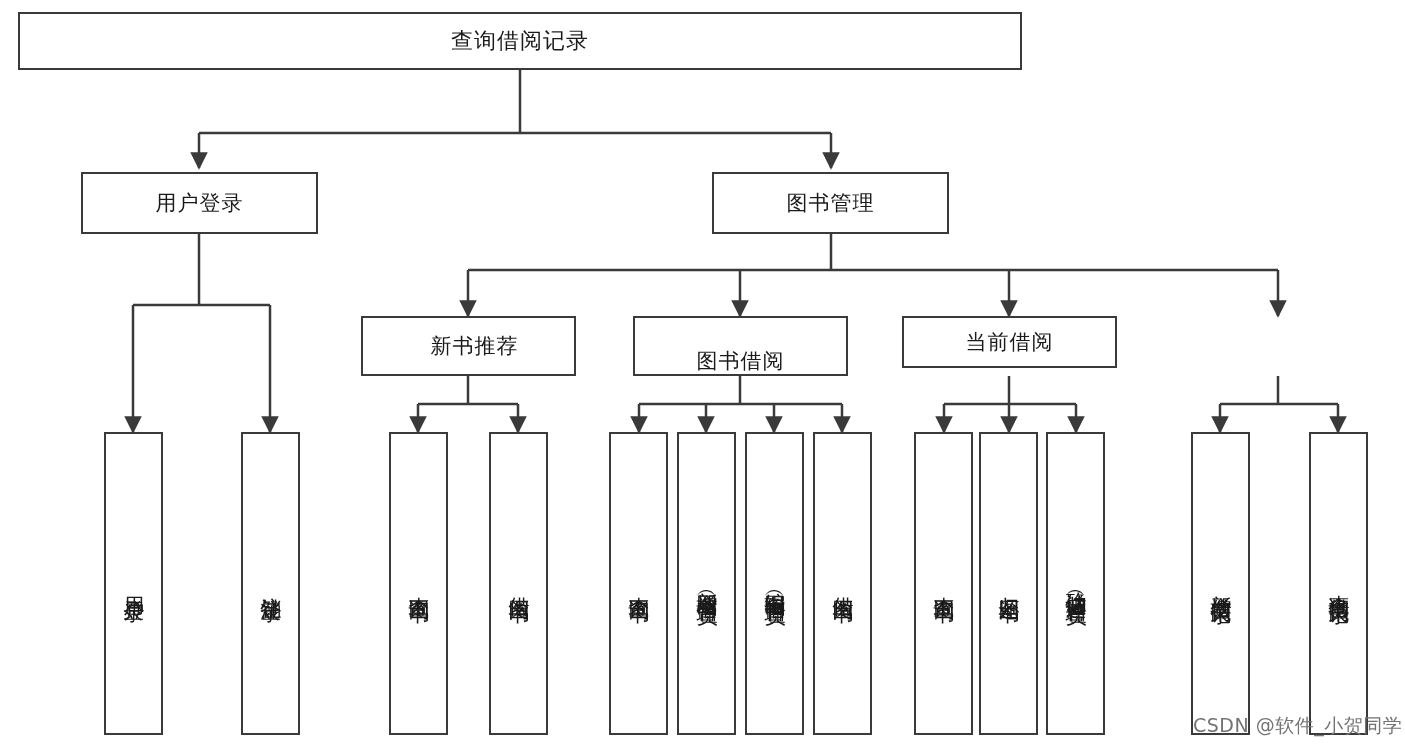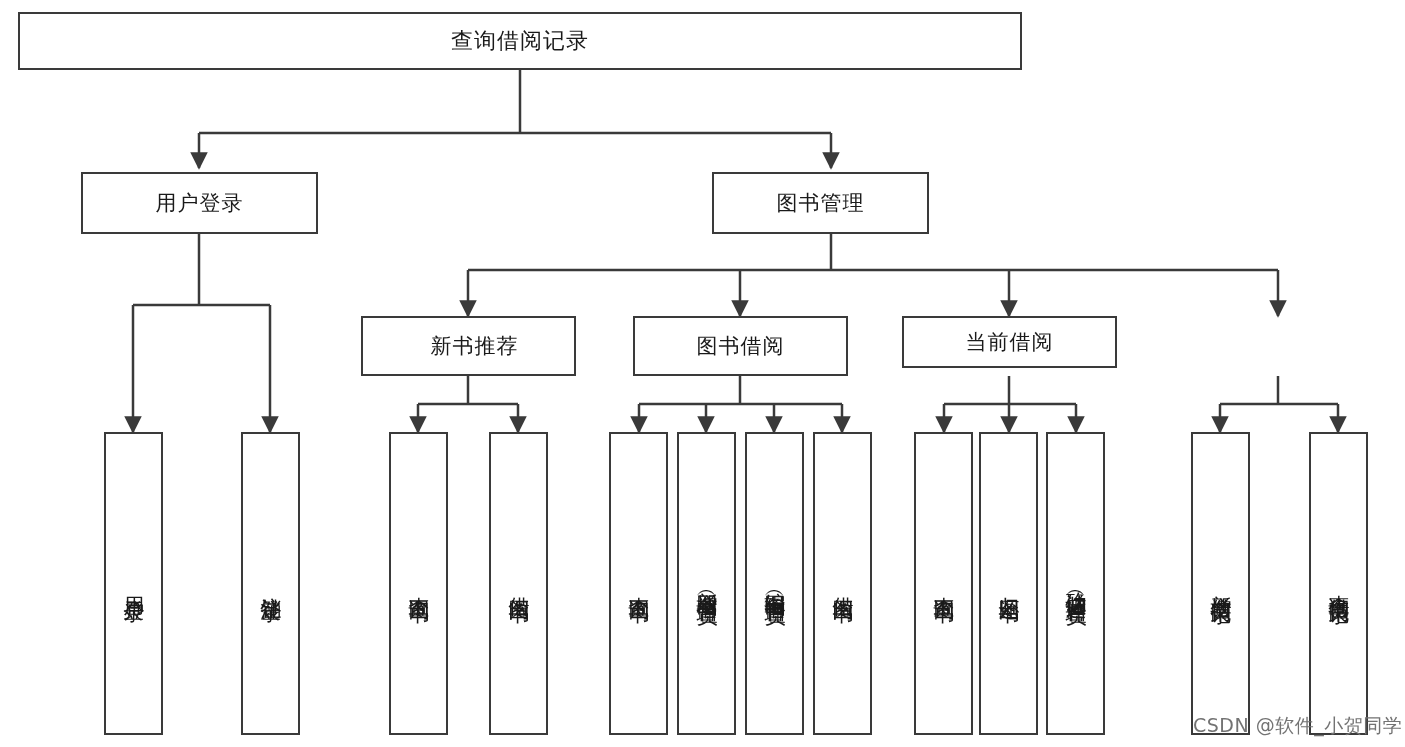--- a/index.html
+++ b/index.html
@@ -125,7 +125,7 @@
     <span class="label">用户登录</span>
   </div>
 
-  <div class="node horiz" style="left:712px; top:172px; width:217px; height:62px;">
+  <div class="node horiz" style="left:712px; top:172px; width:237px; height:62px;">
     <span class="label">图书管理</span>
   </div>
 

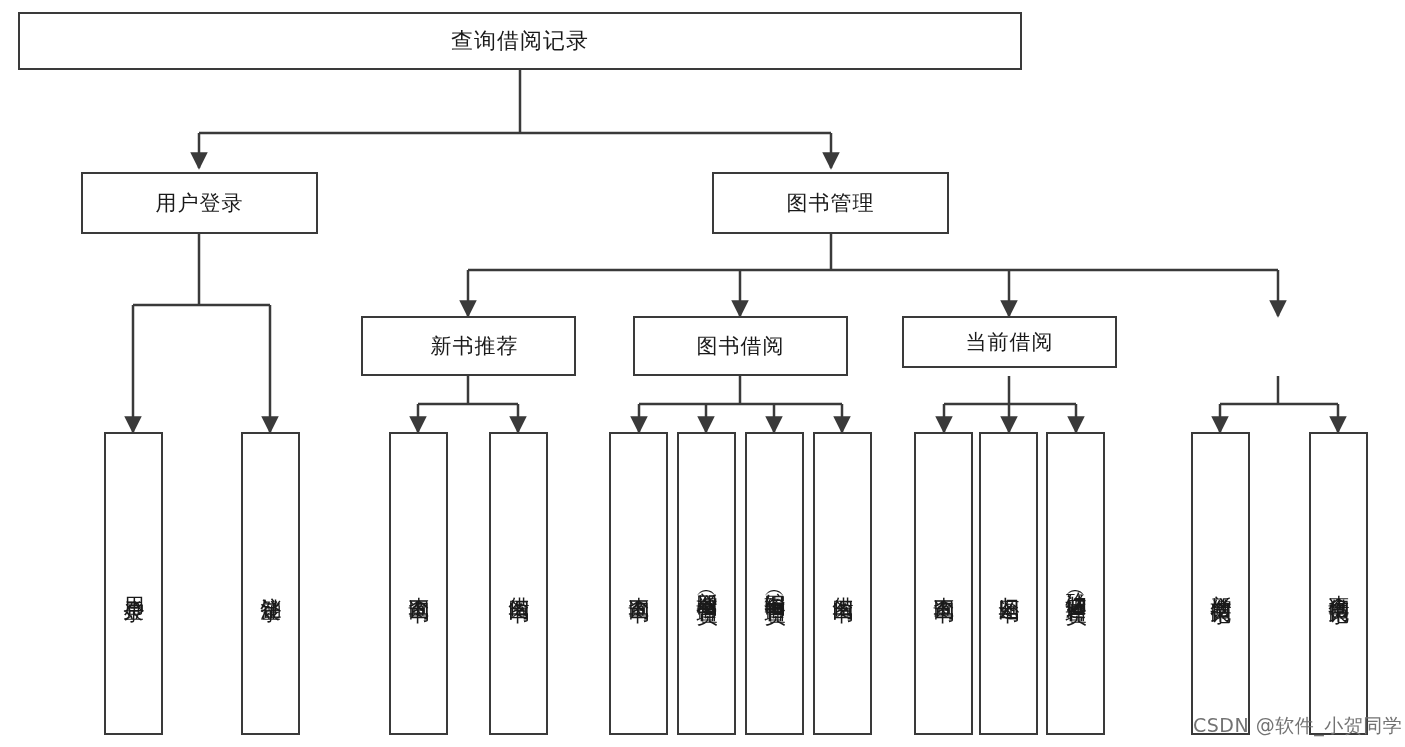--- a/index.html
+++ b/index.html
@@ -133,7 +133,7 @@
     <span class="label">新书推荐</span>
   </div>
 
-  <div class="node horiz" style="left:633px; top:316px; width:215px; height:60px;">
+  <div class="node horiz" style="left:633px; top:316px; width:215px; height:60px;align-items:flex-end;">
     <span class="label">图书借阅</span>
   </div>
 

